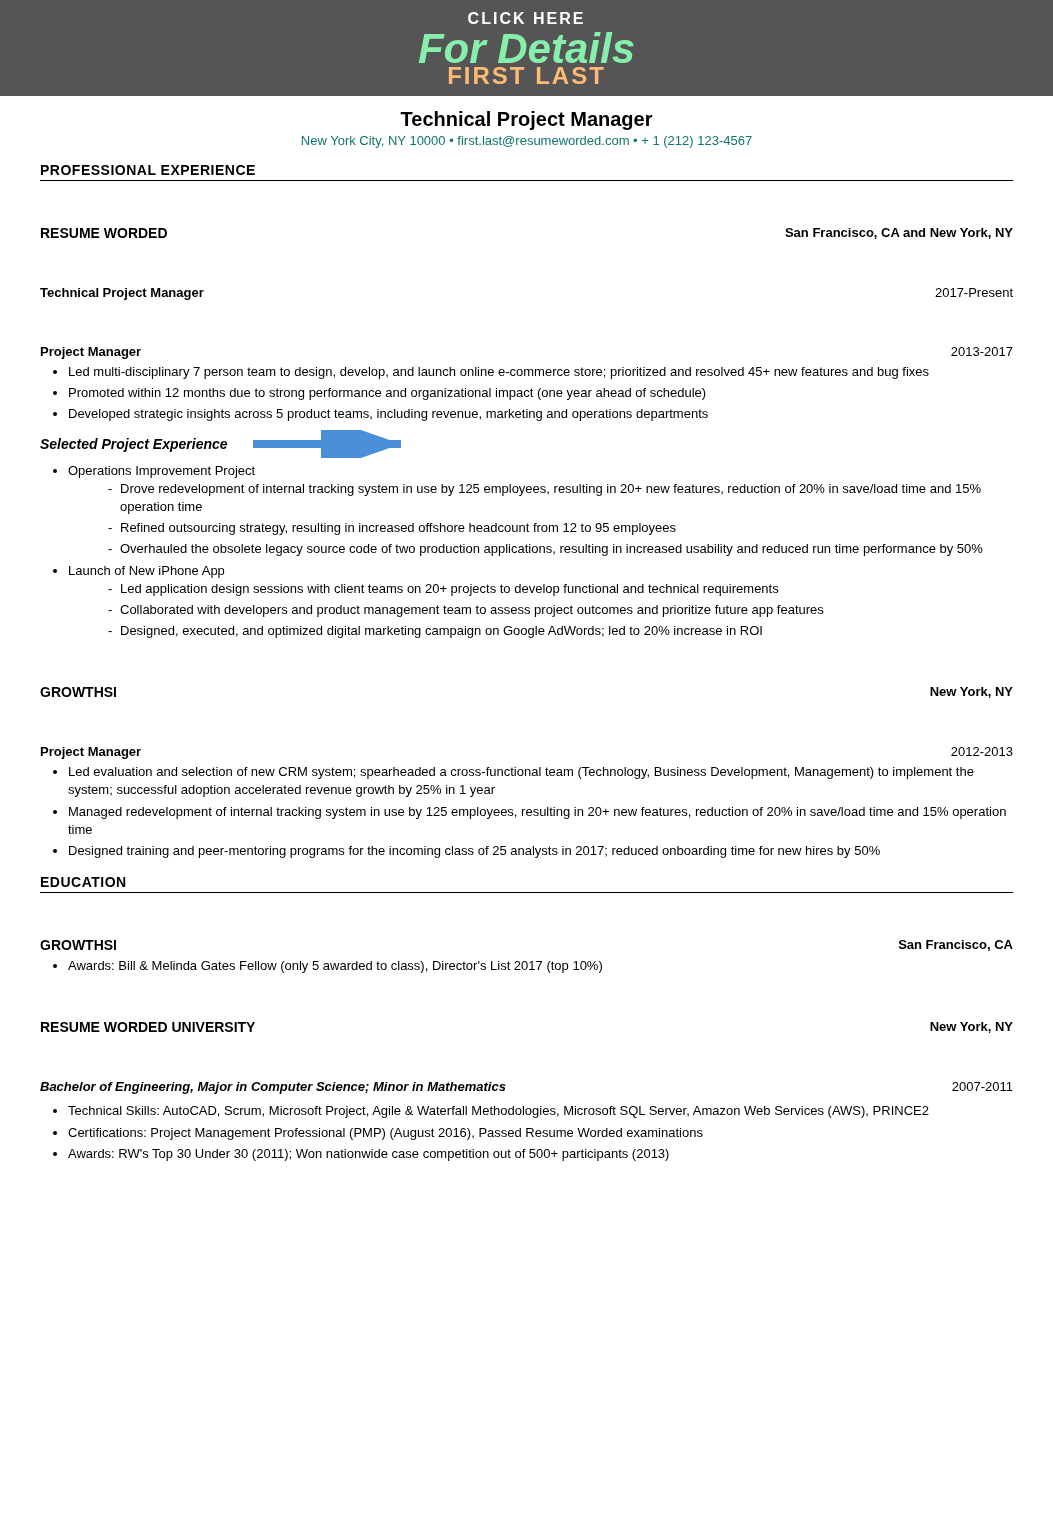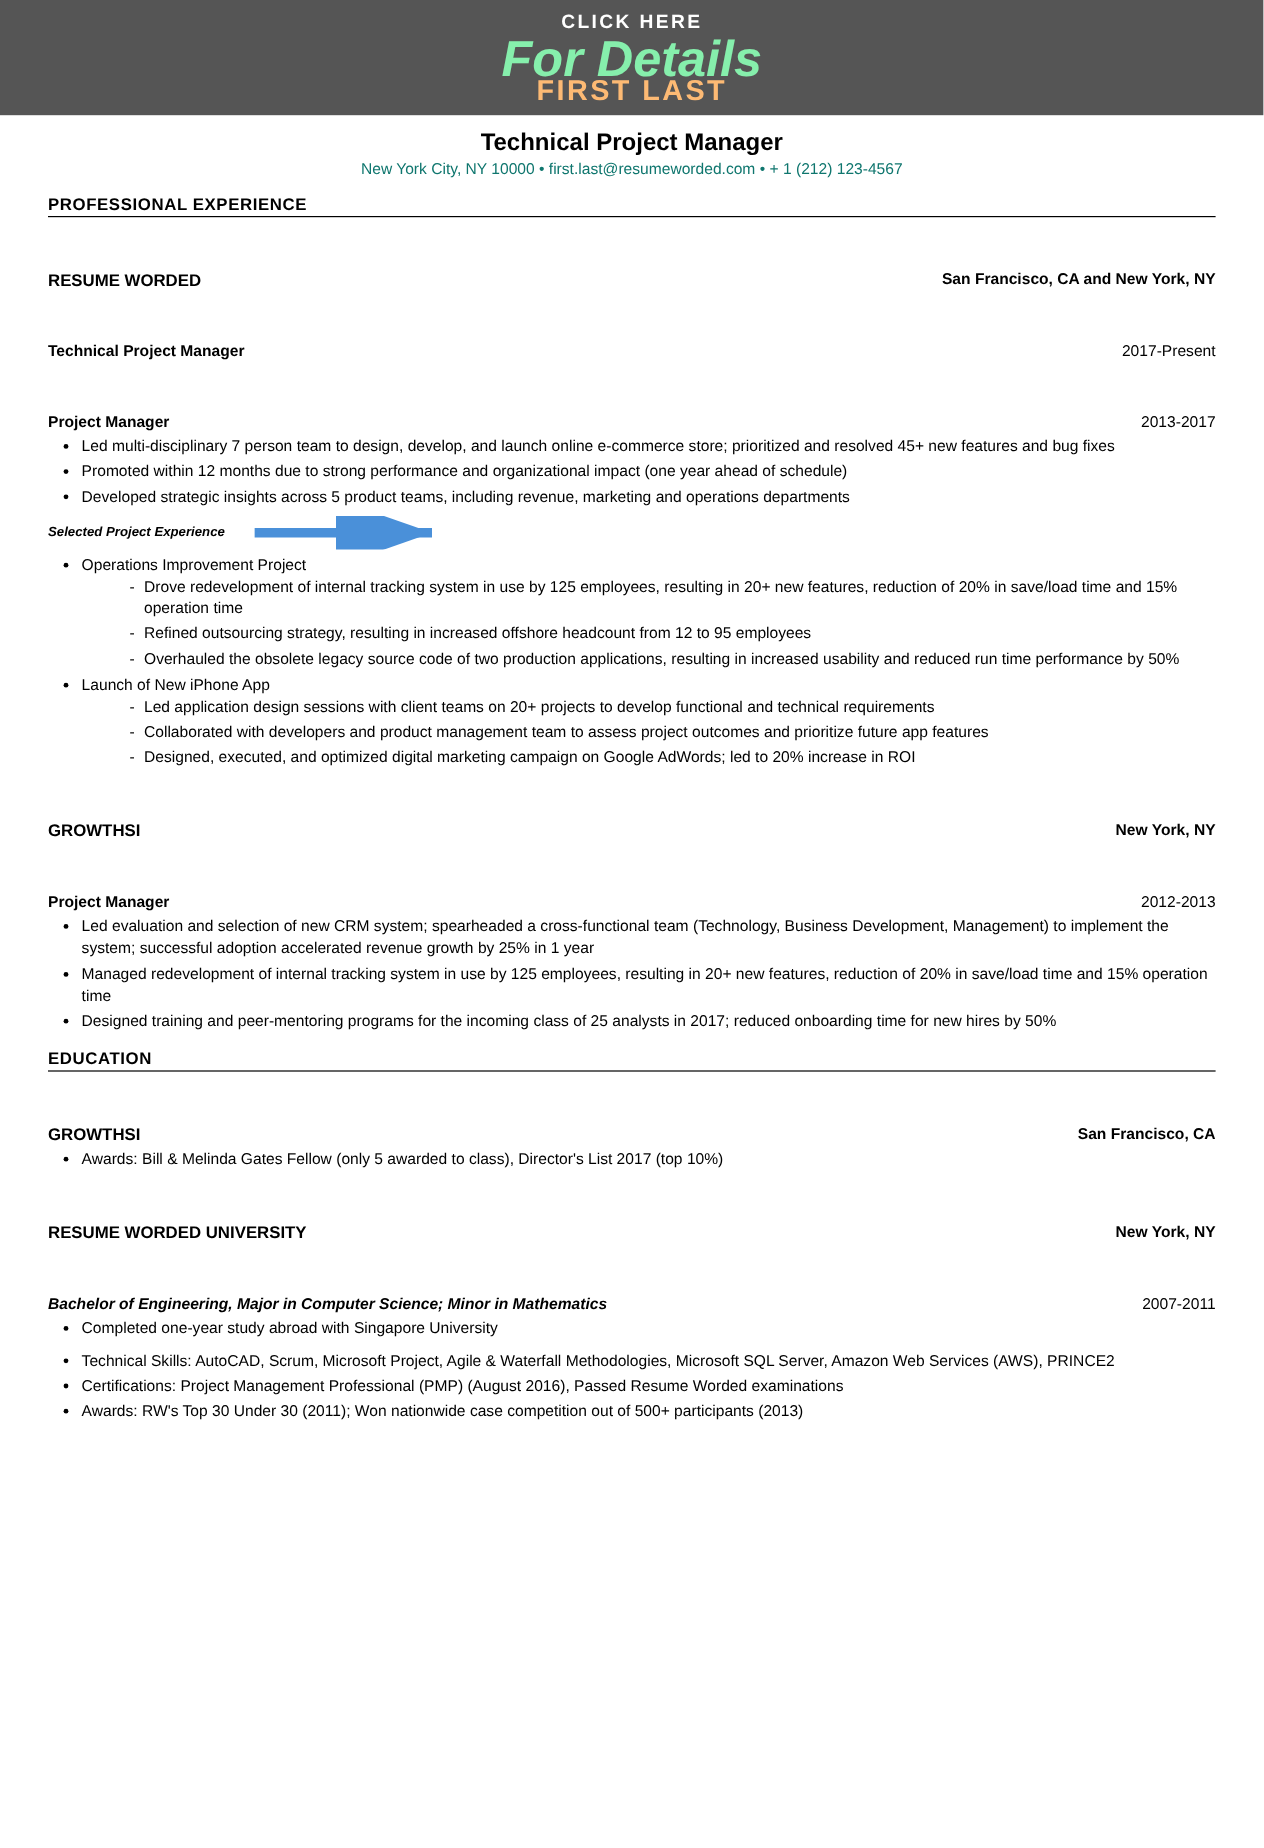--- a/index.html
+++ b/index.html
@@ -135,7 +135,7 @@
     .selected-project {
       font-style: italic;
       font-weight: bold;
-      font-size: 11px;
+      font-size: 14px;
       margin-top: 6px;
       margin-bottom: 2px;
       display: flex;

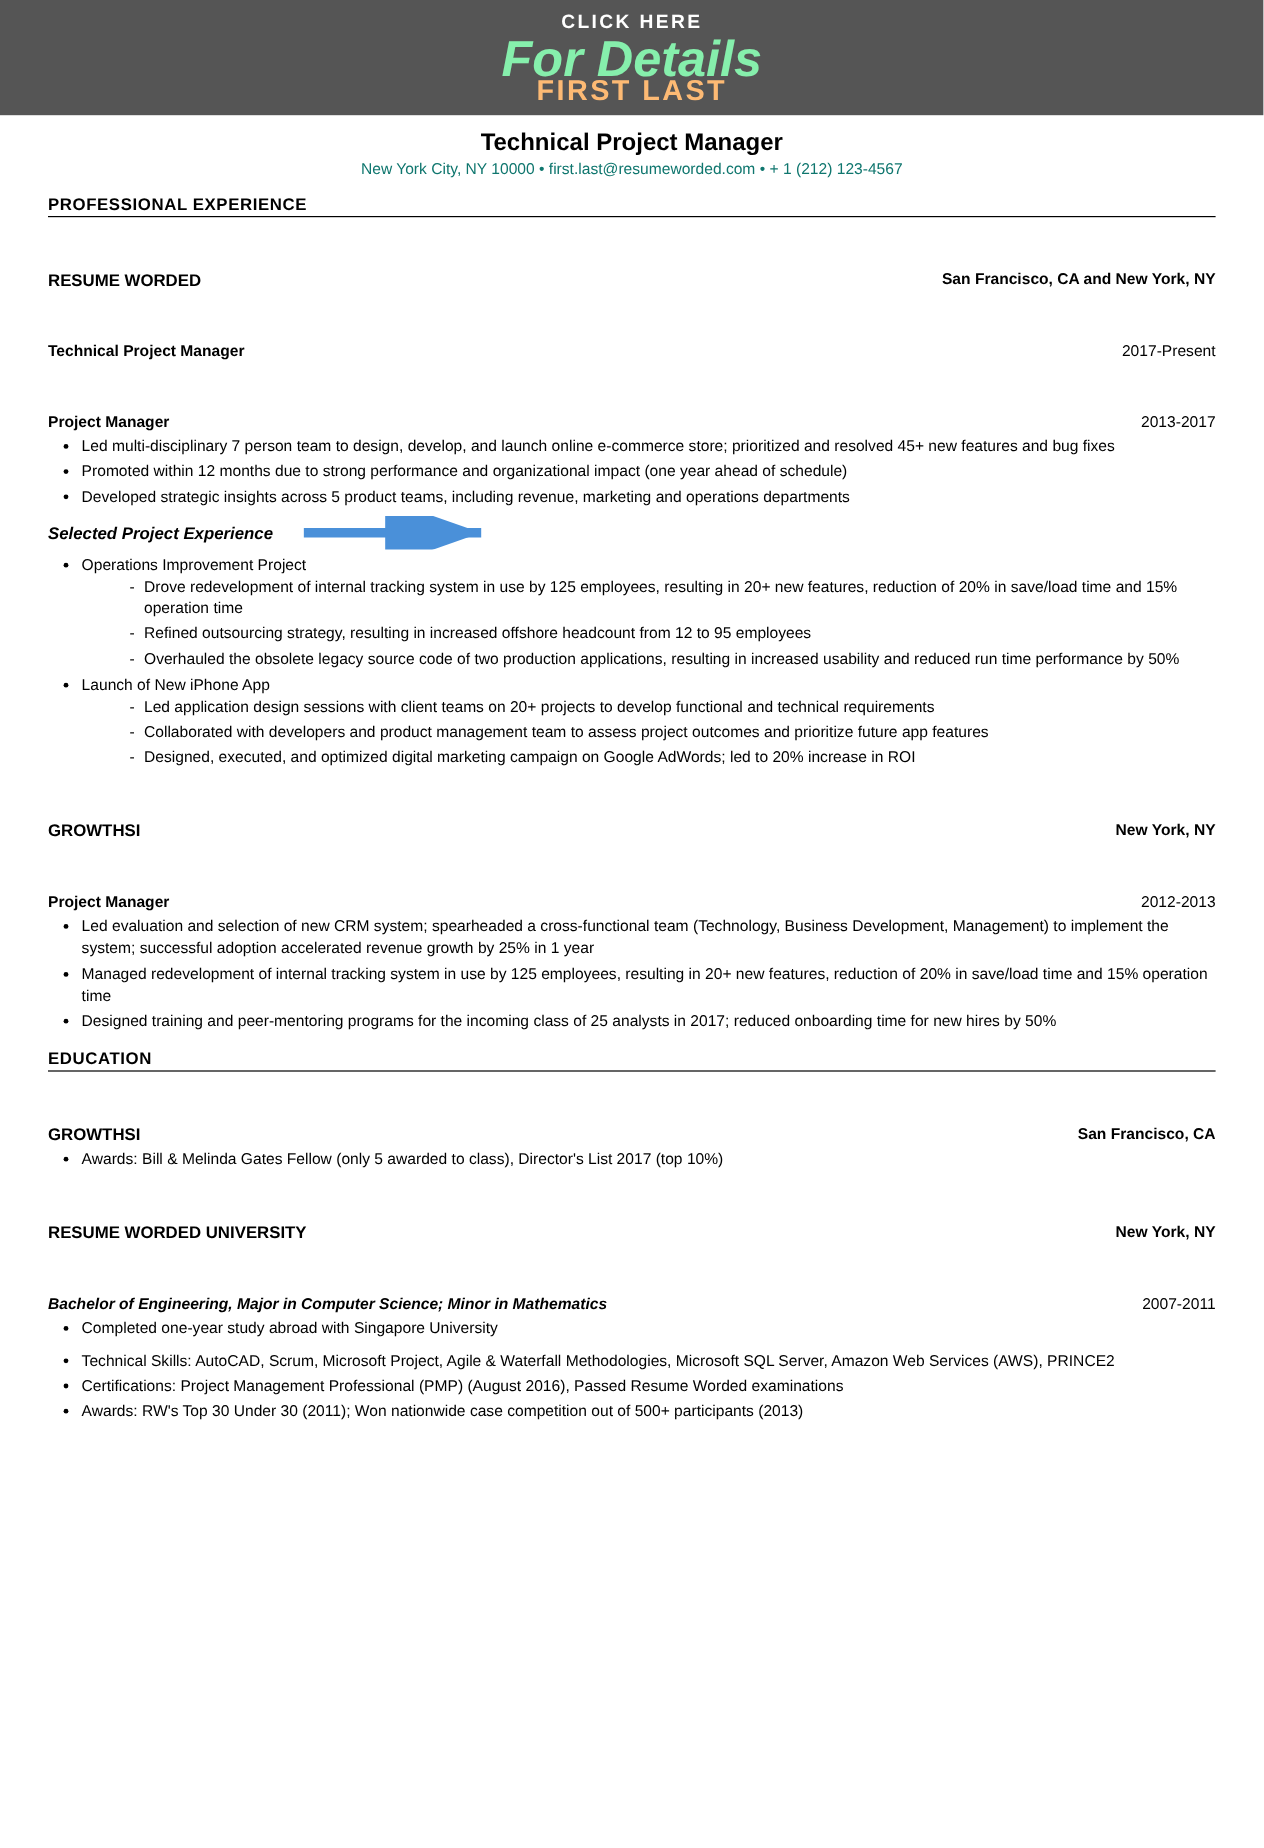--- a/index.html
+++ b/index.html
@@ -320,9 +320,6 @@
         <div class="exp-date">2007-2011</div>
       </div>
     </div>
-    <ul class="main-bullets">
-      <li>Completed one-year study abroad with Singapore University</li>
-    </ul>
   </div>
 
   <ul class="add-bullets">

